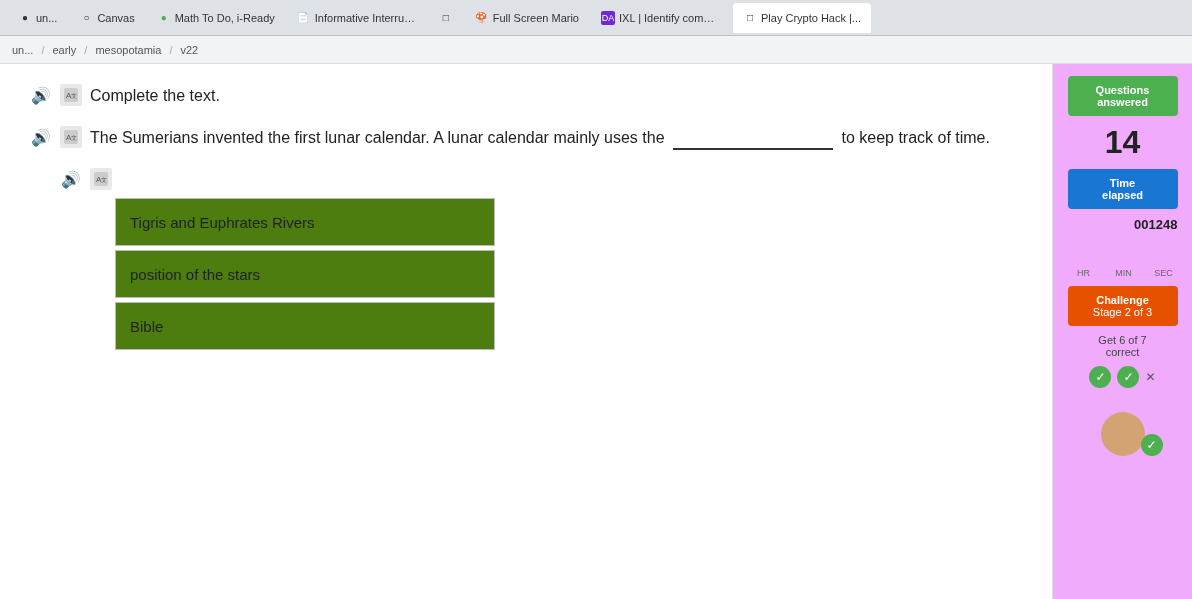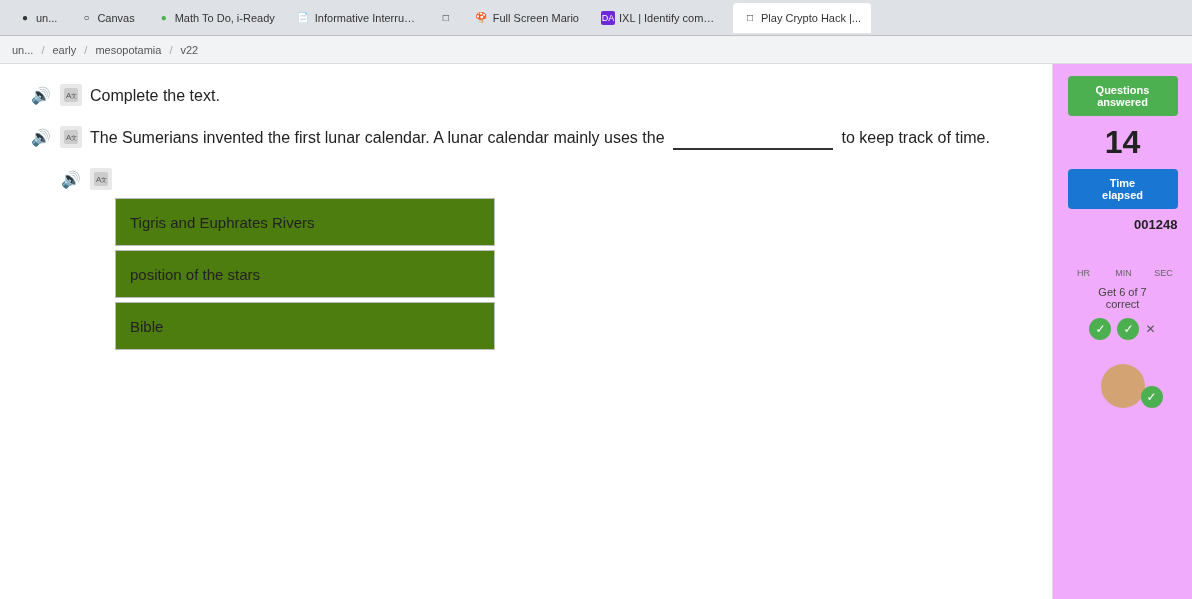--- a/index.html
+++ b/index.html
@@ -440,6 +440,10 @@
       <span class="time-label-item">SEC</span>
     </div>
 
+    <div class="challenge-box">
+      <div class="challenge-title">Challenge</div>
+      <div class="challenge-subtitle">Stage 2 of 3</div>
+    </div>
 
     <div class="get-correct">
       <span>Get 6 of 7</span><br>

